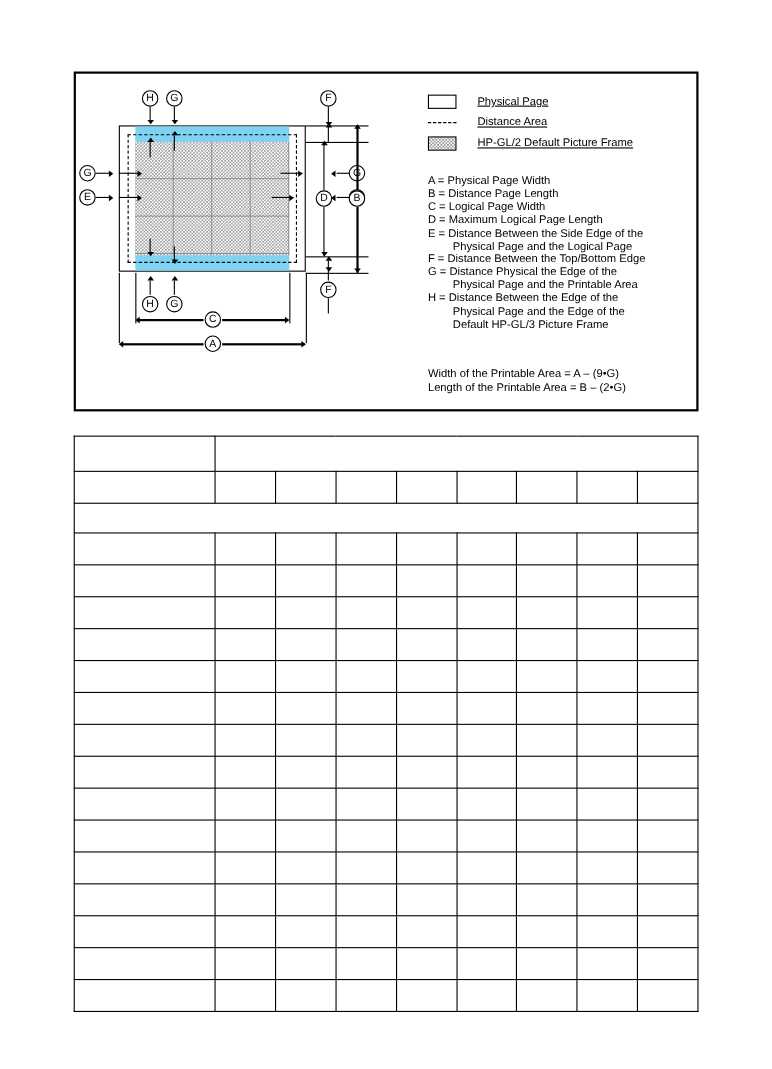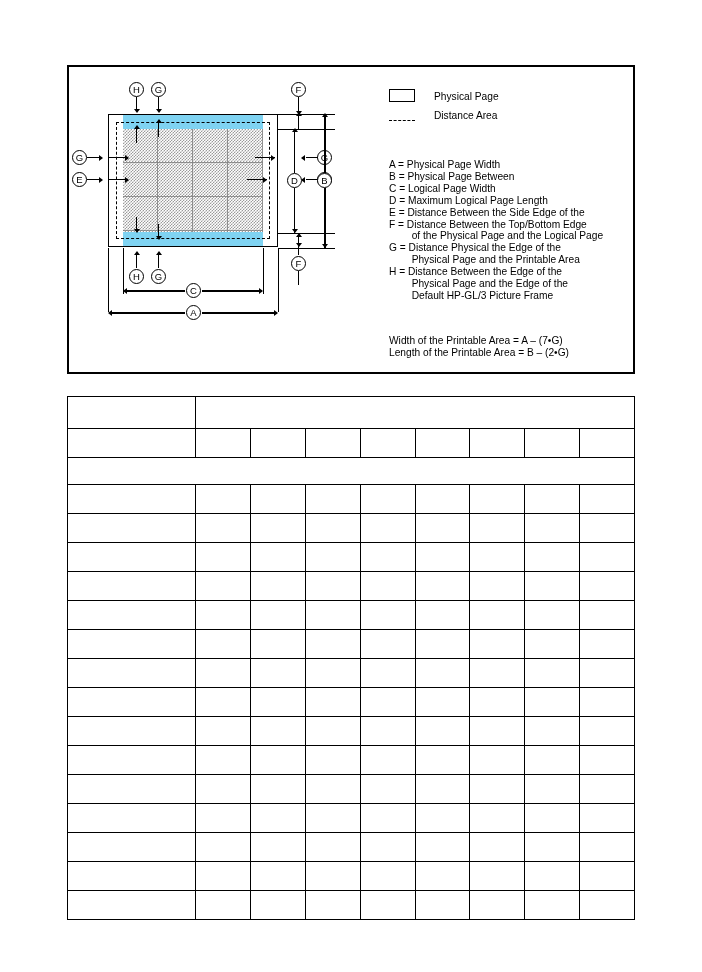--- a/index.html
+++ b/index.html
@@ -130,8 +130,9 @@
   }
   .legend-row {
     display: flex;
-    align-items: flex-end;
+    align-items: center;
     height: 19px;
+    text-decoration: underline;
   }
   .sw-box {
     width: 26px;

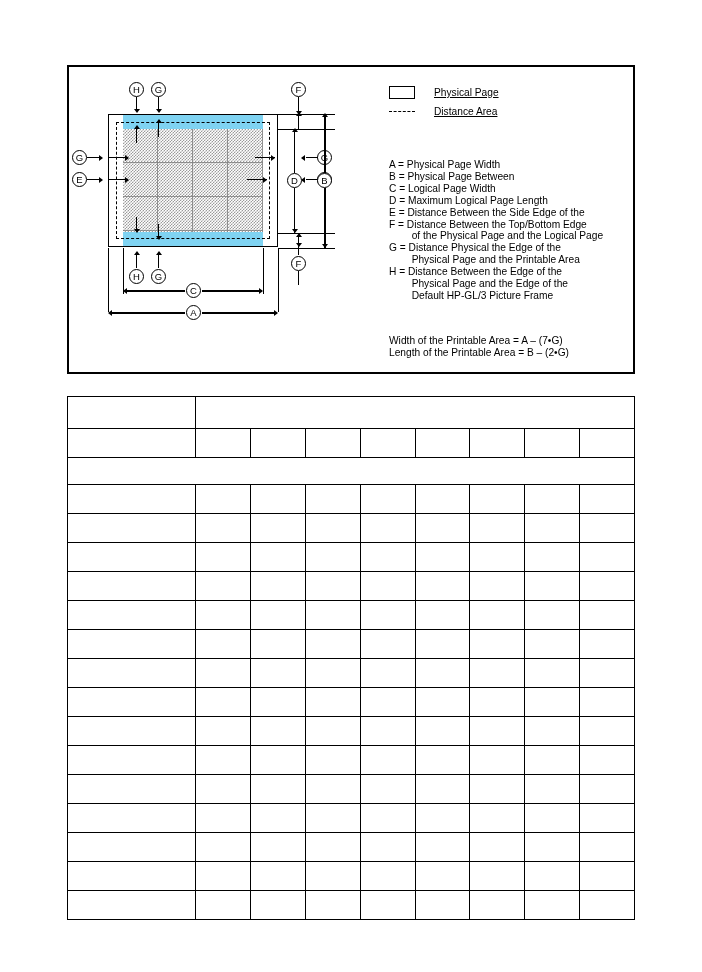--- a/index.html
+++ b/index.html
@@ -325,6 +325,10 @@
     <div class="legend-row">
       <span class="sw-box sw-dashed"></span>
       <span class="legend-label">Distance Area</span>
+    </div>
+    <div class="legend-row">
+      <span class="sw-box sw-frame"></span>
+      <span class="legend-label">HP-GL/2 Default Picture Frame</span>
     </div>
   </div>
 

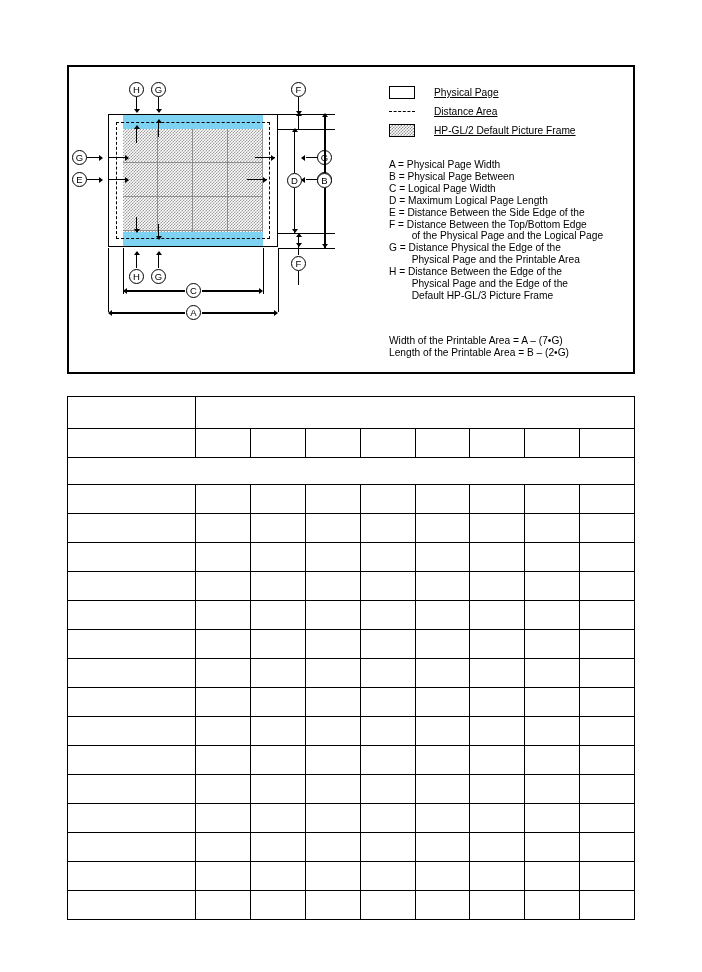--- a/index.html
+++ b/index.html
@@ -334,7 +334,7 @@
 
   <div id="definitions">
     <div class="def-line">A = Physical Page Width</div>
-    <div class="def-line">B = Physical Page Between</div>
+    <div class="def-line">B = Distance Page Length</div>
     <div class="def-line">C = Logical Page Width</div>
     <div class="def-line">D = Maximum Logical Page Length</div>
     <div class="def-line">E = Distance Between the Side Edge of the</div>

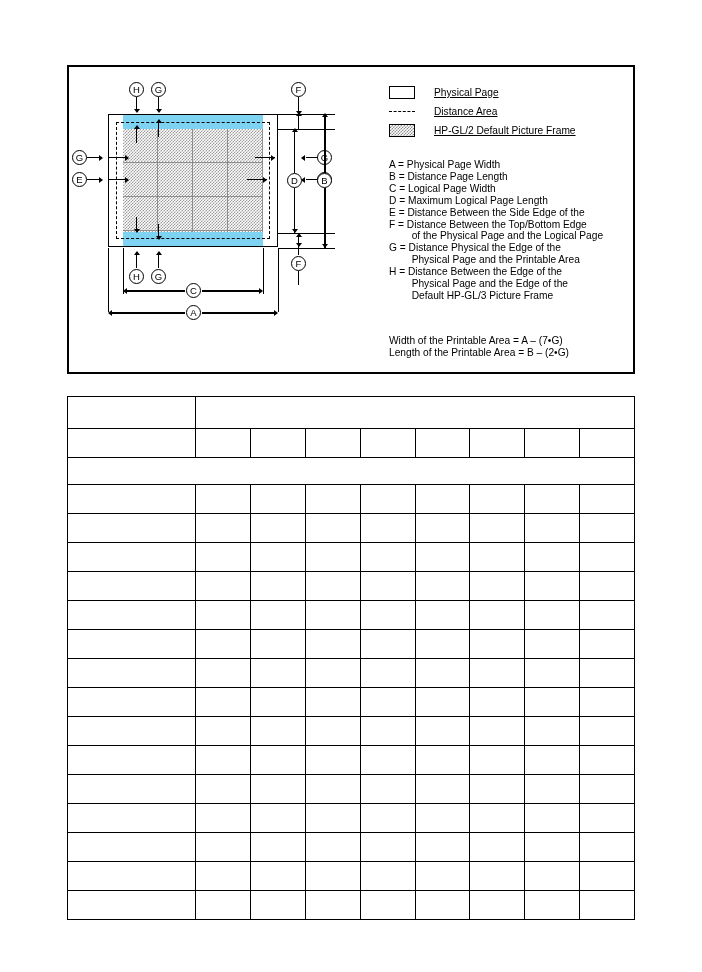--- a/index.html
+++ b/index.html
@@ -338,6 +338,7 @@
     <div class="def-line">C = Logical Page Width</div>
     <div class="def-line">D = Maximum Logical Page Length</div>
     <div class="def-line">E = Distance Between the Side Edge of the</div>
+    <div class="def-line">        Physical Page and the Logical Page</div>
     <div class="def-line">F = Distance Between the Top/Bottom Edge</div>
     <div class="def-line">        of the Physical Page and the Logical Page</div>
     <div class="def-line">G = Distance Physical the Edge of the</div>

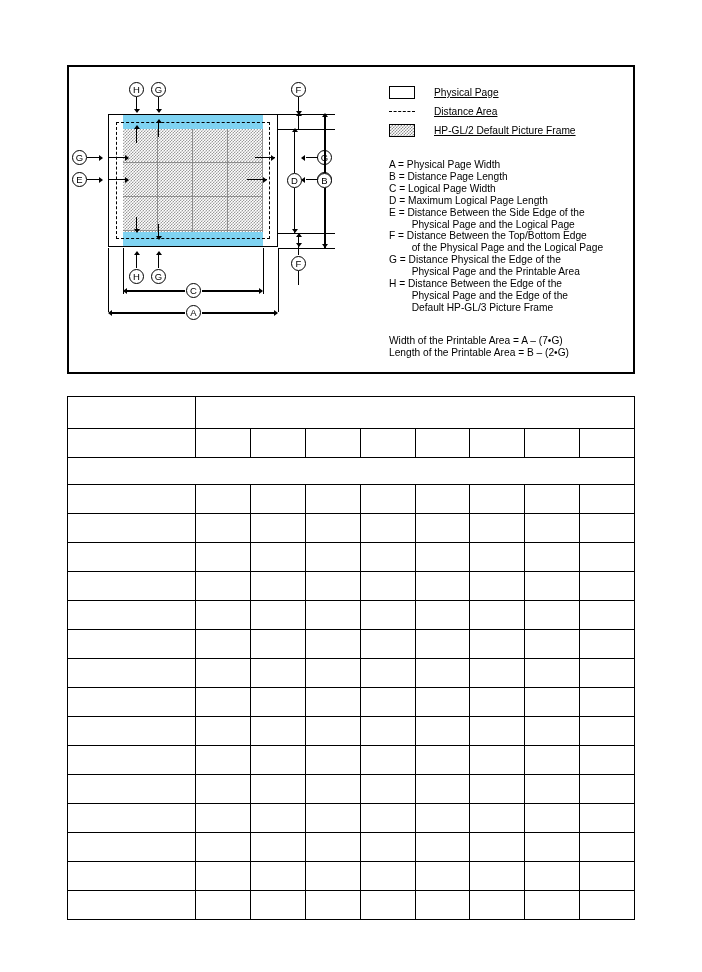--- a/index.html
+++ b/index.html
@@ -340,7 +340,6 @@
     <div class="def-line">E = Distance Between the Side Edge of the</div>
     <div class="def-line">        Physical Page and the Logical Page</div>
     <div class="def-line">F = Distance Between the Top/Bottom Edge</div>
-    <div class="def-line">        of the Physical Page and the Logical Page</div>
     <div class="def-line">G = Distance Physical the Edge of the</div>
     <div class="def-line">        Physical Page and the Printable Area</div>
     <div class="def-line">H = Distance Between the Edge of the</div>

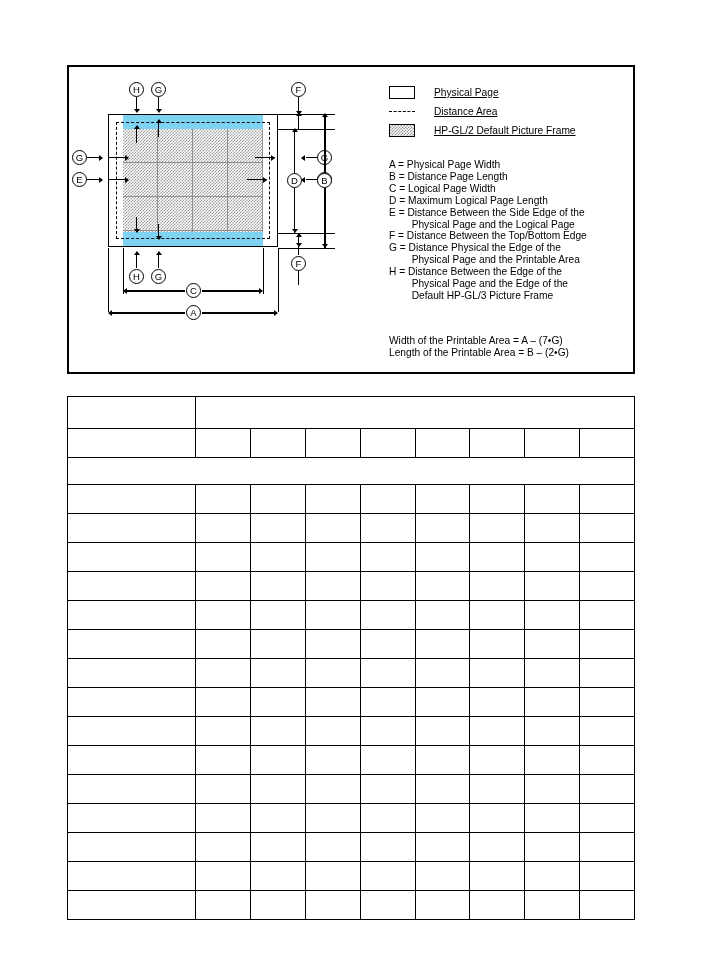--- a/index.html
+++ b/index.html
@@ -348,7 +348,7 @@
   </div>
 
   <div id="formulas">
-    <div>Width of the Printable Area = A – (7•G)</div>
+    <div>Width of the Printable Area = A – (9•G)</div>
     <div>Length of the Printable Area = B – (2•G)</div>
   </div>
 </div>

